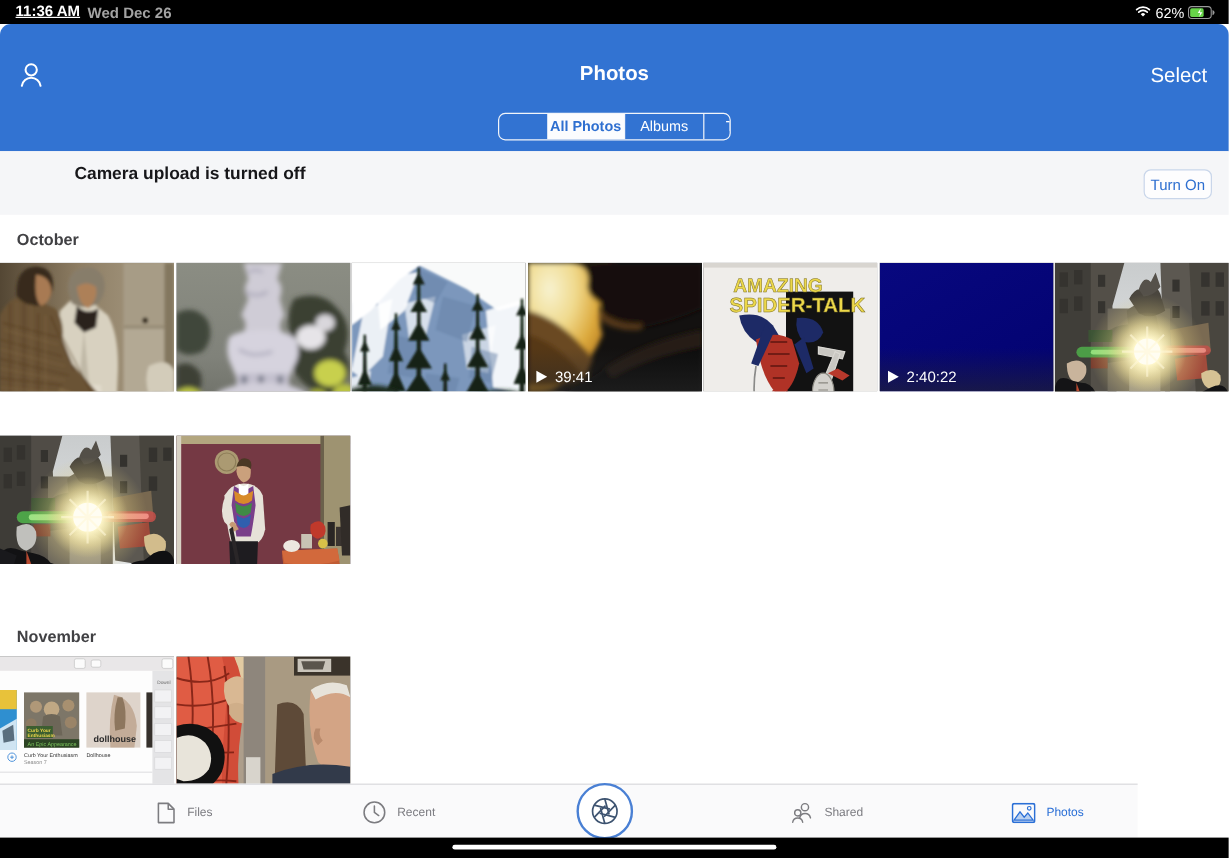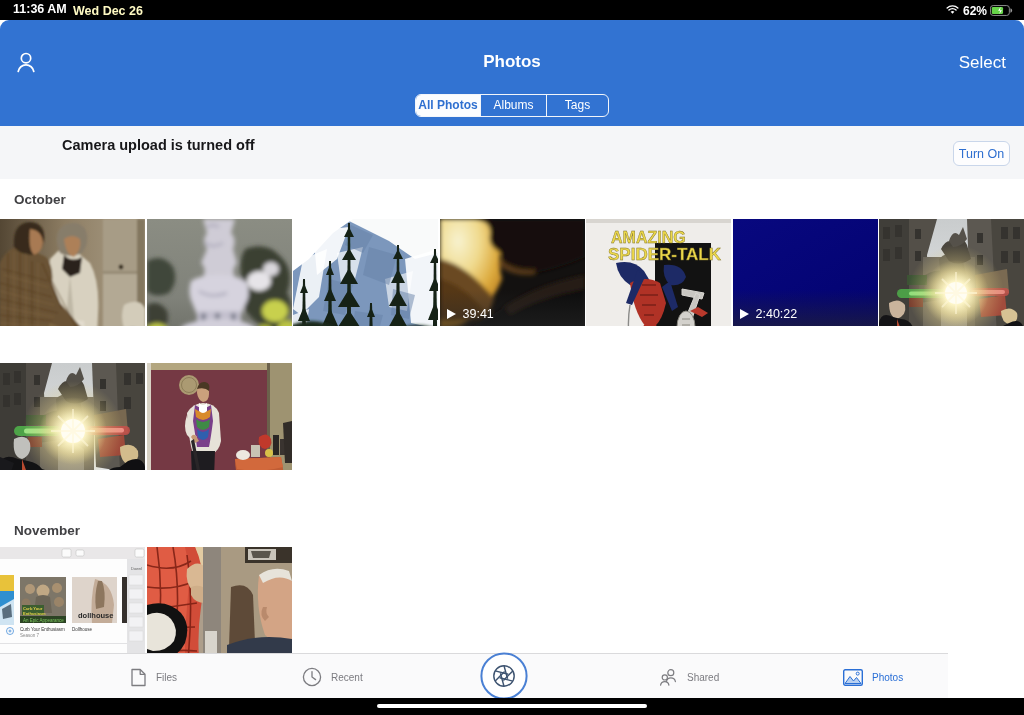--- a/index.html
+++ b/index.html
@@ -8,7 +8,7 @@
   .abs{position:absolute;}
   
   #status{left:0;top:0;width:1024px;height:20px;background:#000;color:#fff;}
-  #status .time{position:absolute;left:13px;top:2px;font-size:12.5px;font-weight:700;}
+  #status .time{position:absolute;left:13px;top:2px;font-size:12.5px;font-weight:700;text-decoration:underline;}
   #status .date{position:absolute;left:73px;top:3.5px;font-size:12.5px;font-weight:600;color:#fef9c3;}
   #status .pct{position:absolute;left:963px;top:3.5px;font-size:12px;font-weight:700;}
   

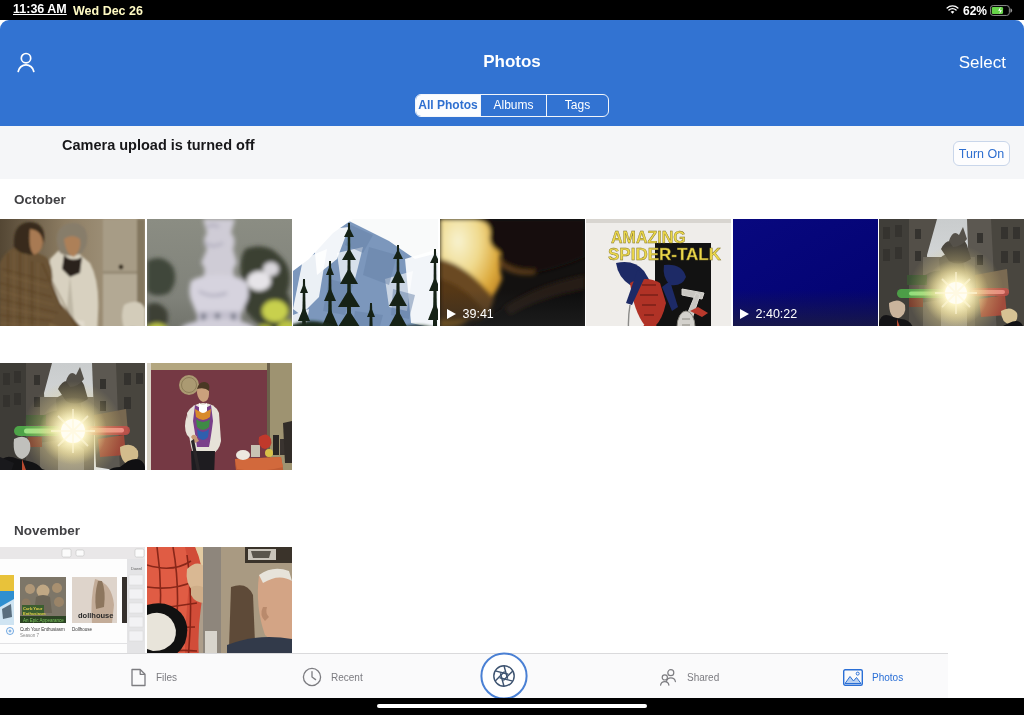--- a/index.html
+++ b/index.html
@@ -9,7 +9,7 @@
   
   #status{left:0;top:0;width:1024px;height:20px;background:#000;color:#fff;}
   #status .time{position:absolute;left:13px;top:2px;font-size:12.5px;font-weight:700;text-decoration:underline;}
-  #status .date{position:absolute;left:73px;top:3.5px;font-size:12.5px;font-weight:600;color:#fef9c3;}
+  #status .date{position:absolute;left:73px;top:3.5px;font-size:12.5px;font-weight:600;color:#a3a3a3;}
   #status .pct{position:absolute;left:963px;top:3.5px;font-size:12px;font-weight:700;}
   
   #hdr{left:0;top:20px;width:1024px;height:106px;background:#3273d2;border-radius:9px 9px 0 0;}

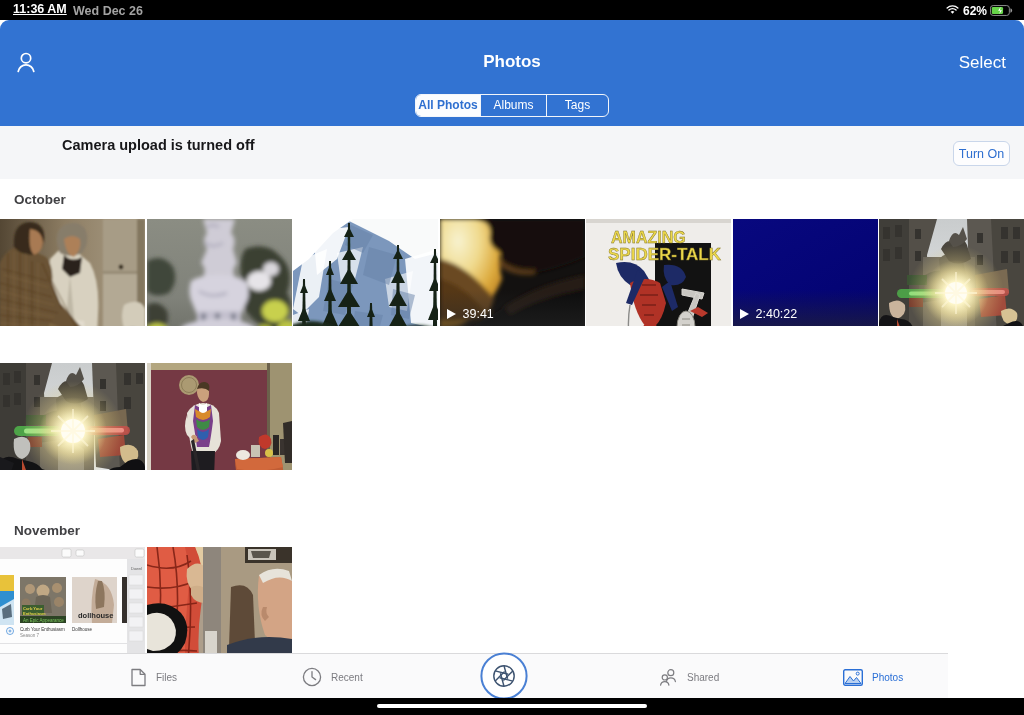--- a/index.html
+++ b/index.html
@@ -10,7 +10,7 @@
   #status{left:0;top:0;width:1024px;height:20px;background:#000;color:#fff;}
   #status .time{position:absolute;left:13px;top:2px;font-size:12.5px;font-weight:700;text-decoration:underline;}
   #status .date{position:absolute;left:73px;top:3.5px;font-size:12.5px;font-weight:600;color:#a3a3a3;}
-  #status .pct{position:absolute;left:963px;top:3.5px;font-size:12px;font-weight:700;}
+  #status .pct{position:absolute;left:963px;top:3.5px;font-size:12px;font-weight:400;}
   
   #hdr{left:0;top:20px;width:1024px;height:106px;background:#3273d2;border-radius:9px 9px 0 0;}
   #hdr .title{position:absolute;left:0;right:0;top:32px;text-align:center;color:#fff;font-size:17px;font-weight:700;}

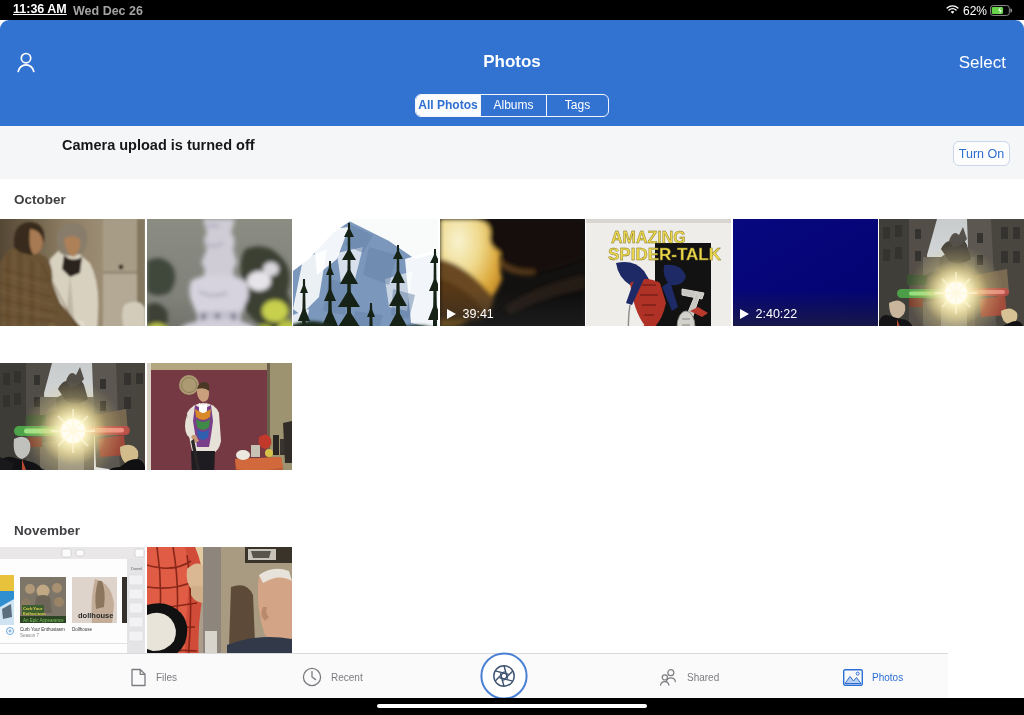--- a/index.html
+++ b/index.html
@@ -18,7 +18,7 @@
   
   #seg{position:absolute;left:415px;top:73.5px;width:192px;height:21px;border:1px solid #f2f5fa;border-radius:6px;display:flex;overflow:hidden;}
   #seg .s{flex:0 0 auto;display:flex;align-items:center;justify-content:center;font-size:12px;color:#fff;white-space:nowrap;}
-  #seg .s1{width:64px;background:#fbfcfe;color:#2e6fd0;font-weight:600;}
+  #seg .s1{width:64px;background:#fbfcfe;color:#2e6fd0;font-weight:600;margin-left:40px;}
   #seg .s2{width:65px;border-left:1px solid #f2f5fa;border-right:1px solid #f2f5fa;}
   #seg .s3{width:61px;}
   

